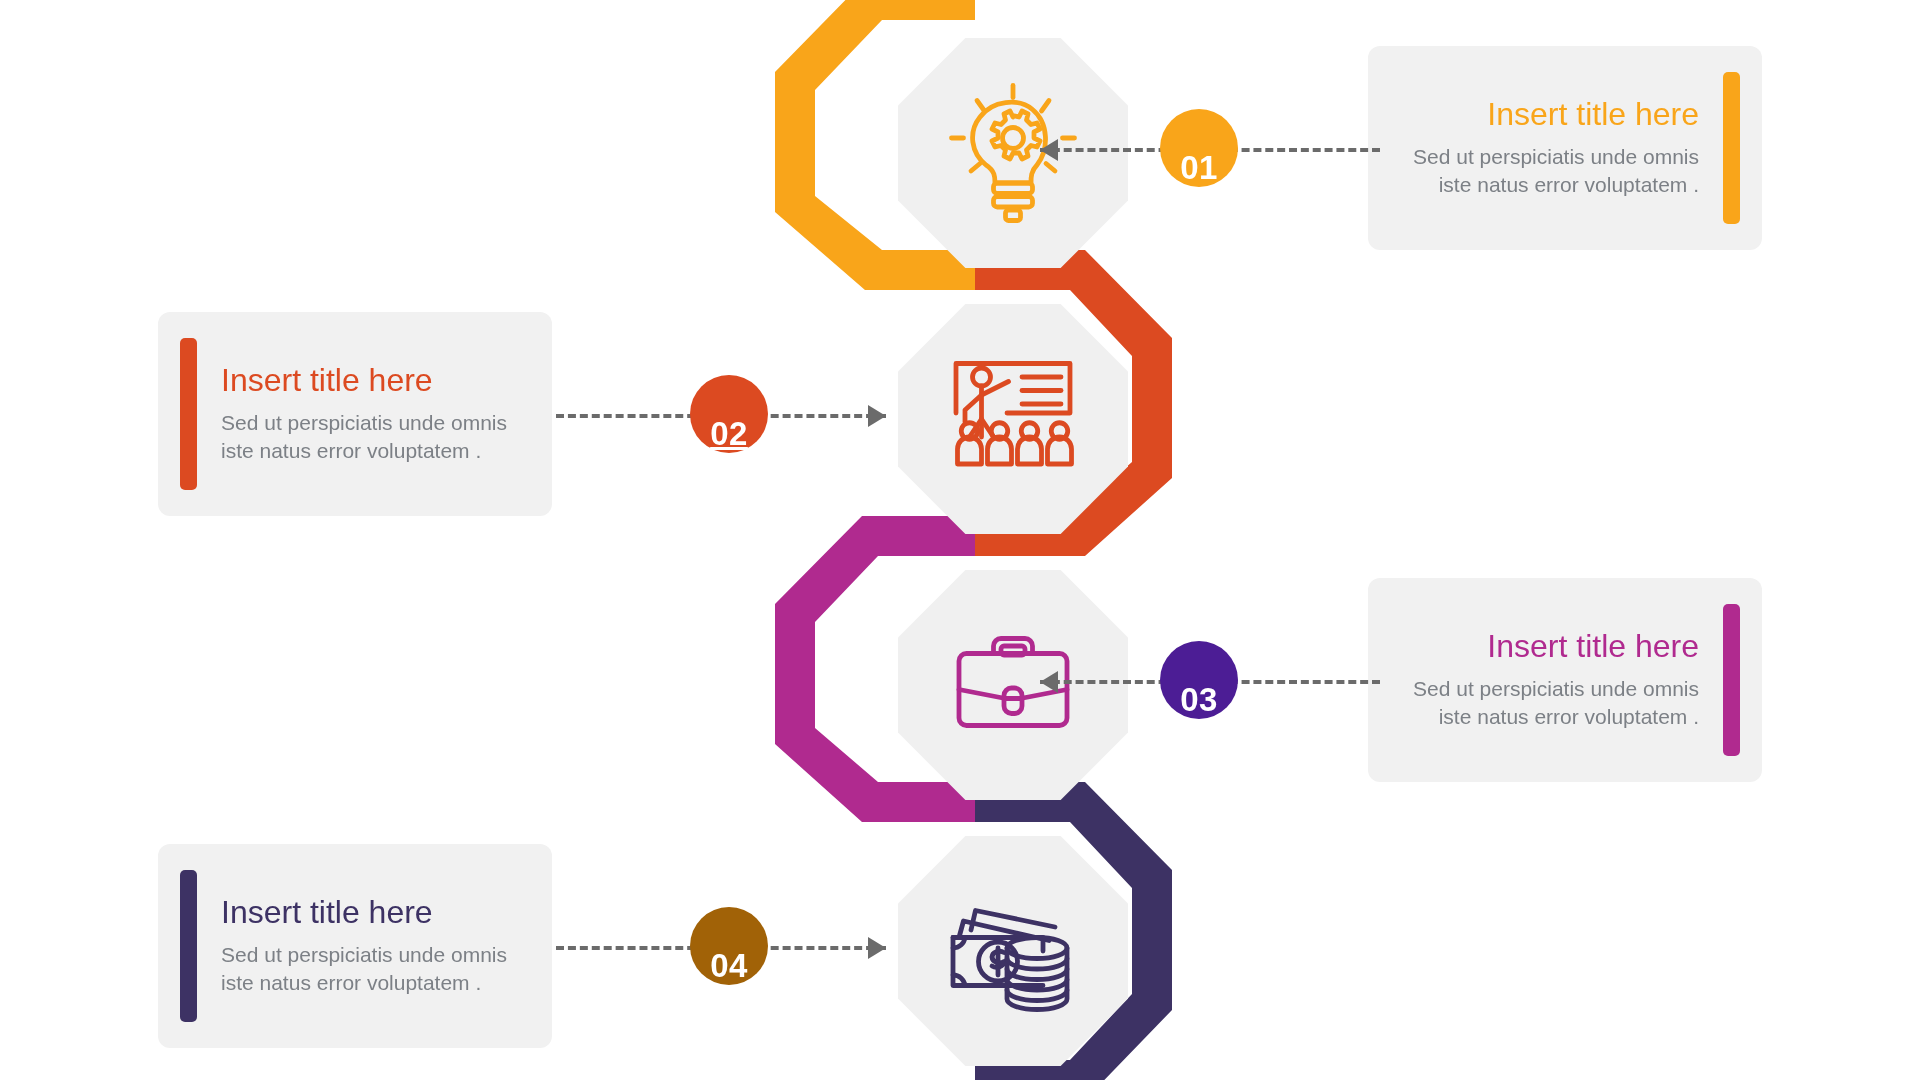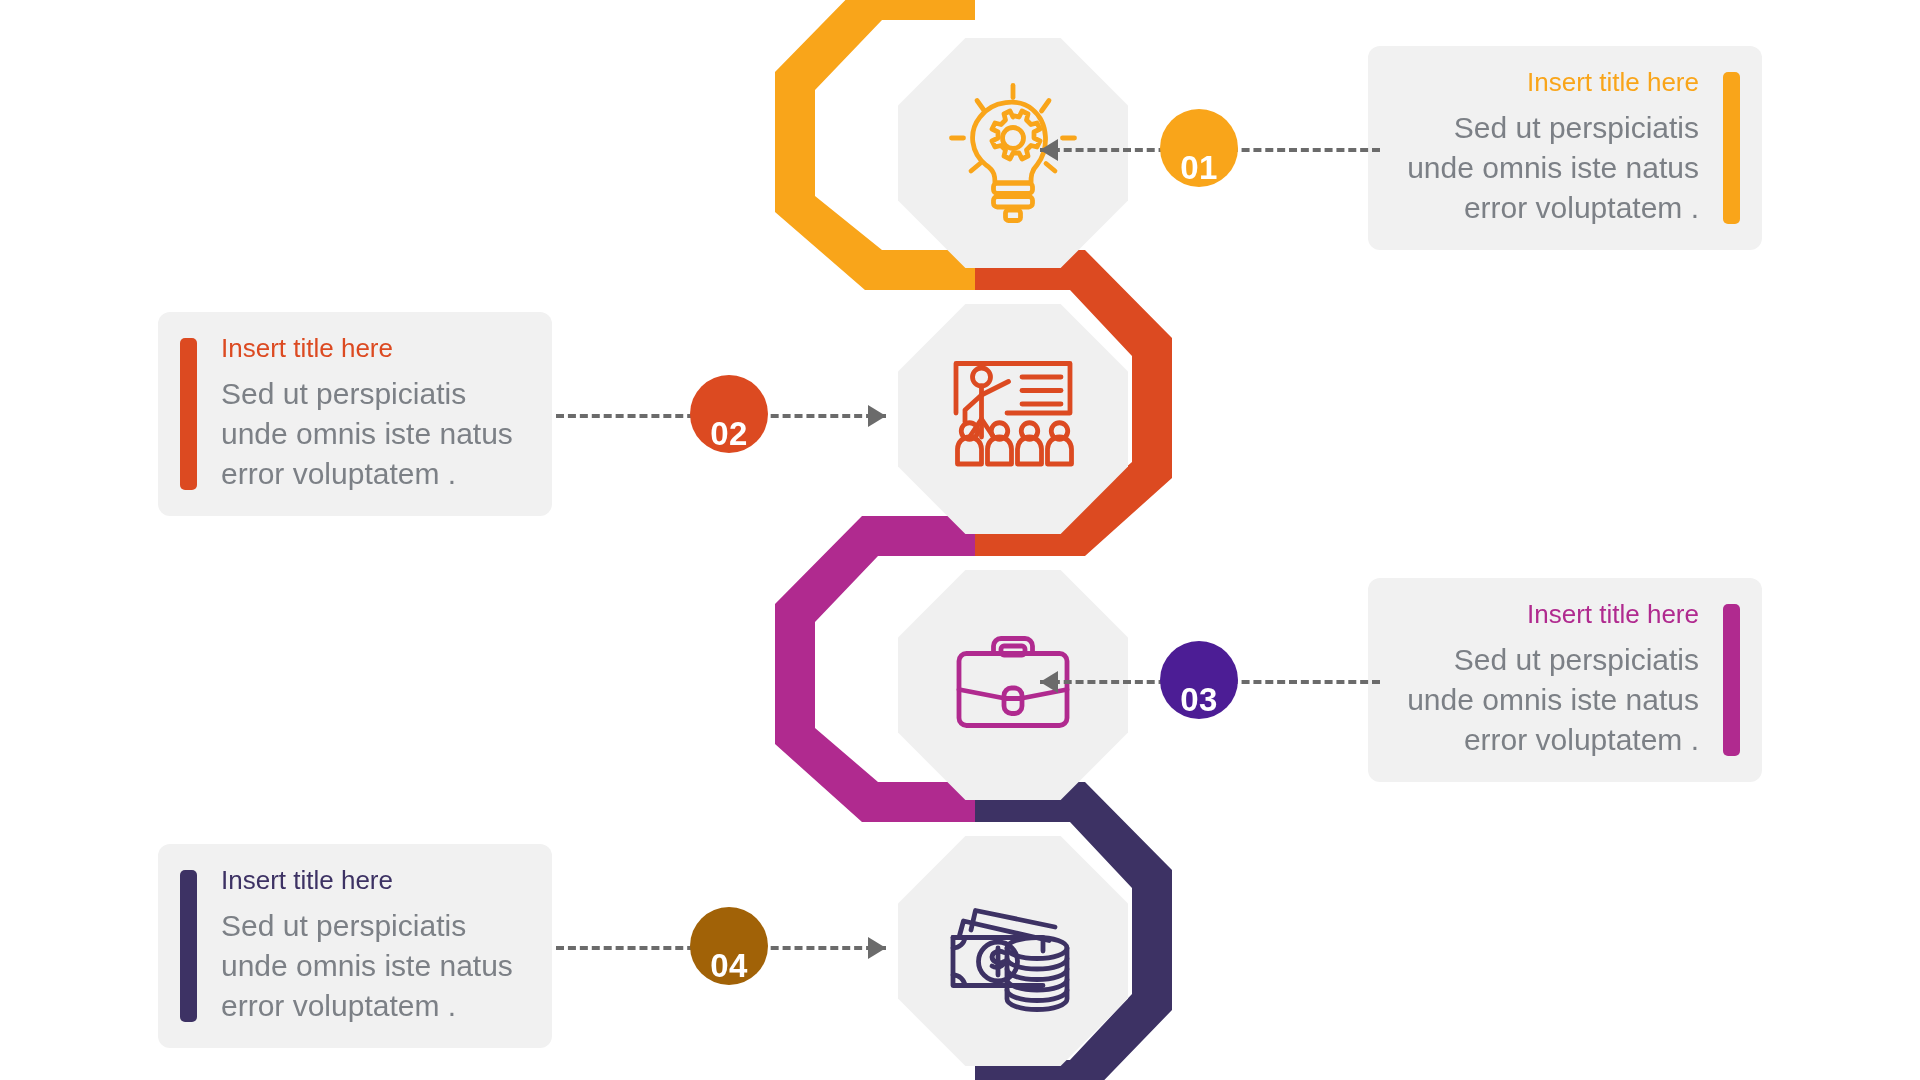--- a/index.html
+++ b/index.html
@@ -95,7 +95,7 @@
   .card.left-card  .card-body { padding-left: 24px; text-align: left; }
   .card.right-card .card-body { padding-right: 24px; text-align: right; }
   .card-title {
-    font-size: 26px;
+    font-size: 32px;
     line-height: 1.15;
     margin: 0 0 10px 0;
     font-weight: normal;

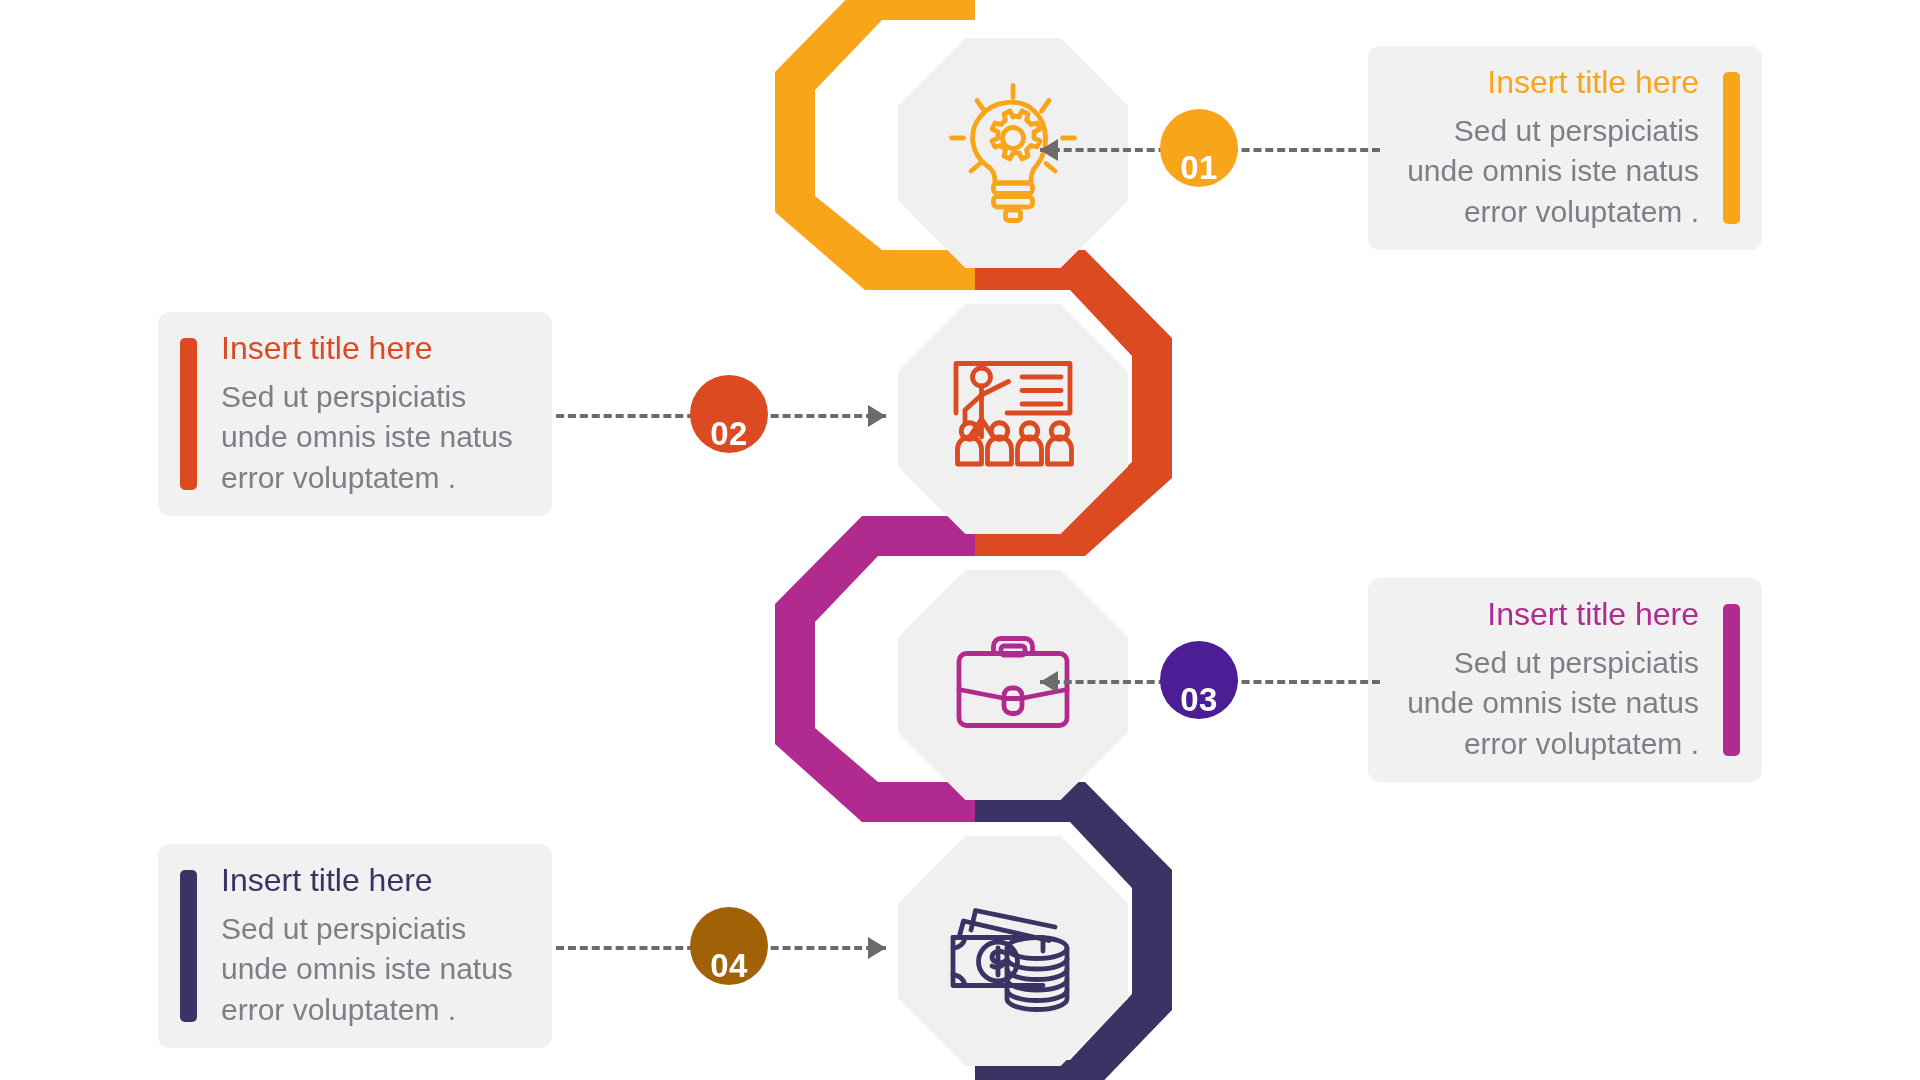--- a/index.html
+++ b/index.html
@@ -101,7 +101,7 @@
     font-weight: normal;
   }
   .card-text {
-    font-size: 30px;
+    font-size: 21px;
     line-height: 1.34;
     color: #7c8086;
     margin: 0;

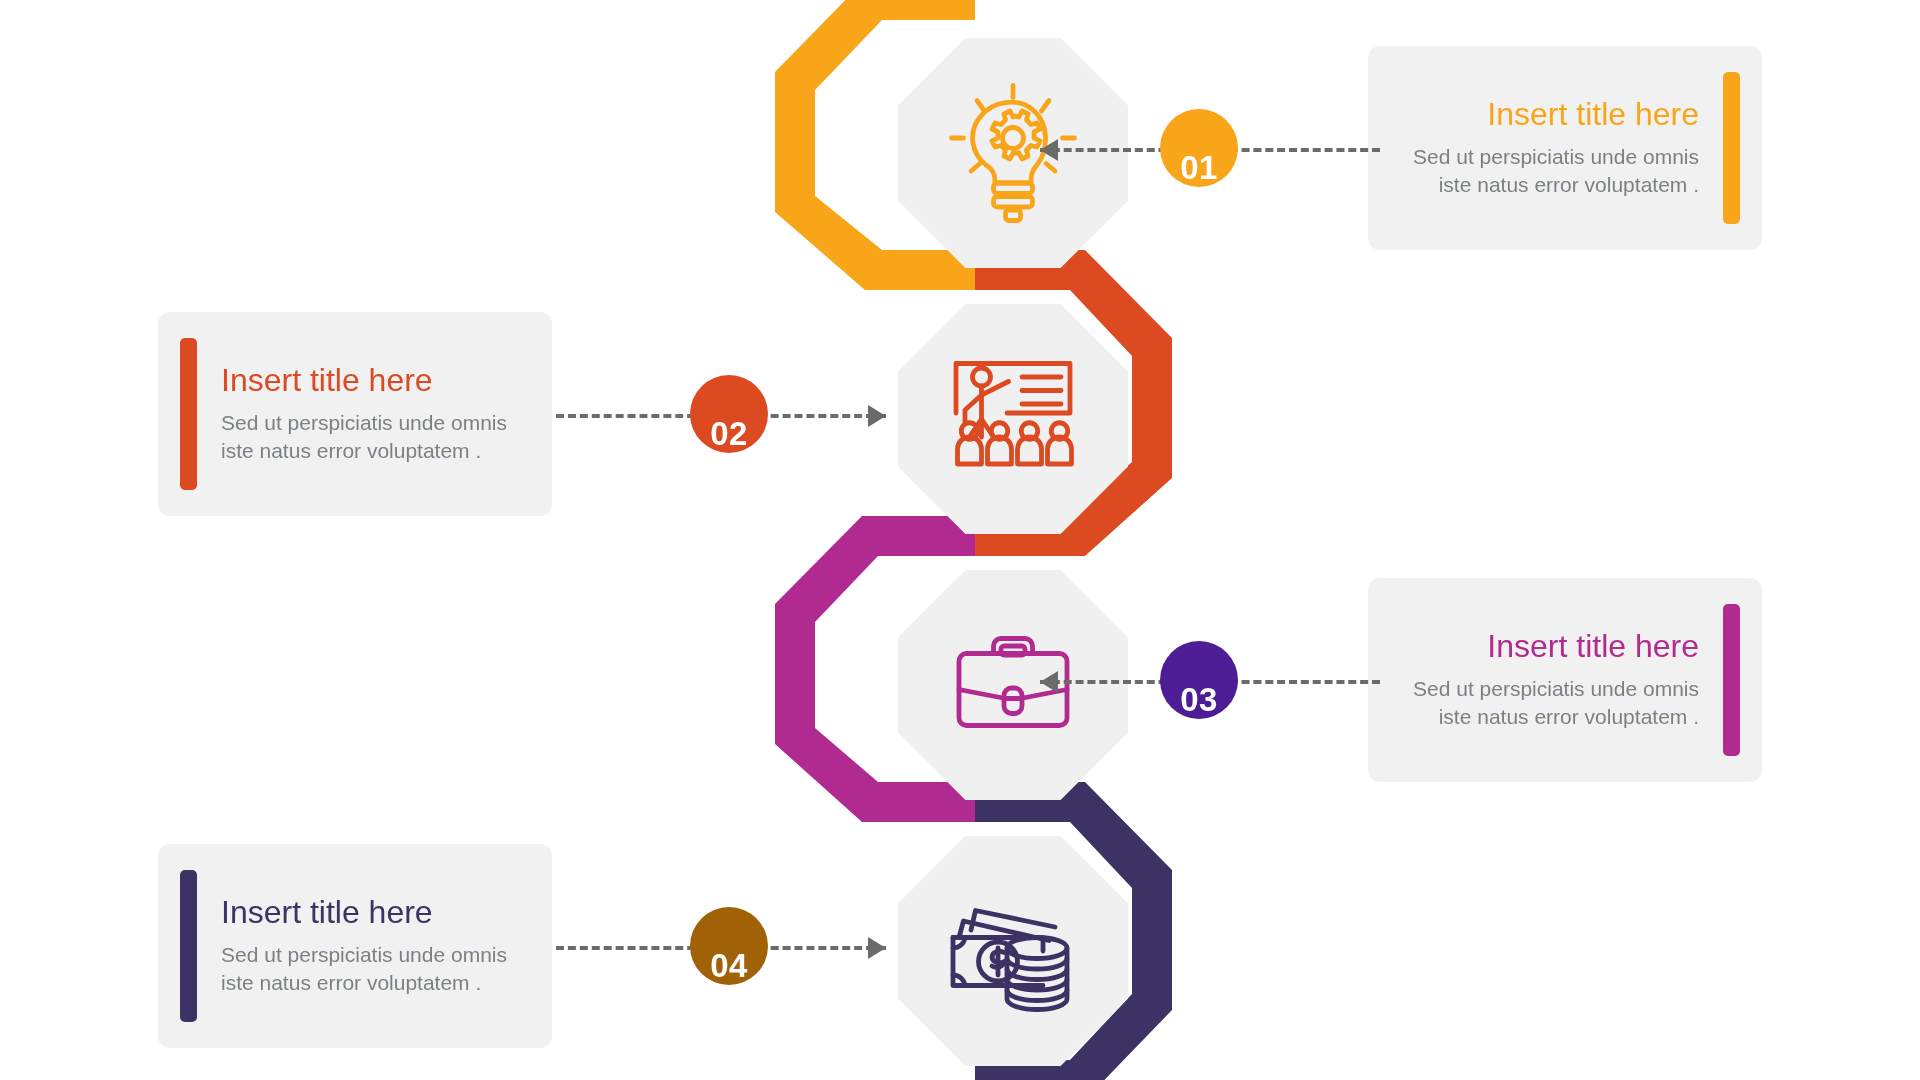--- a/index.html
+++ b/index.html
@@ -235,7 +235,7 @@
   <div class="badge" style="left:1160px; top:109px; background:#f9a51a;">
     <span>01</span>
   </div>
-  <div class="badge" style="left:690px; top:375px; background:#dc4a21;">
+  <div class="badge" style="left:690px; top:375px; background:#dc4a21;text-decoration:underline;">
     <span>02</span>
   </div>
   <div class="badge" style="left:1160px; top:641px; background:#4c1d95;">

